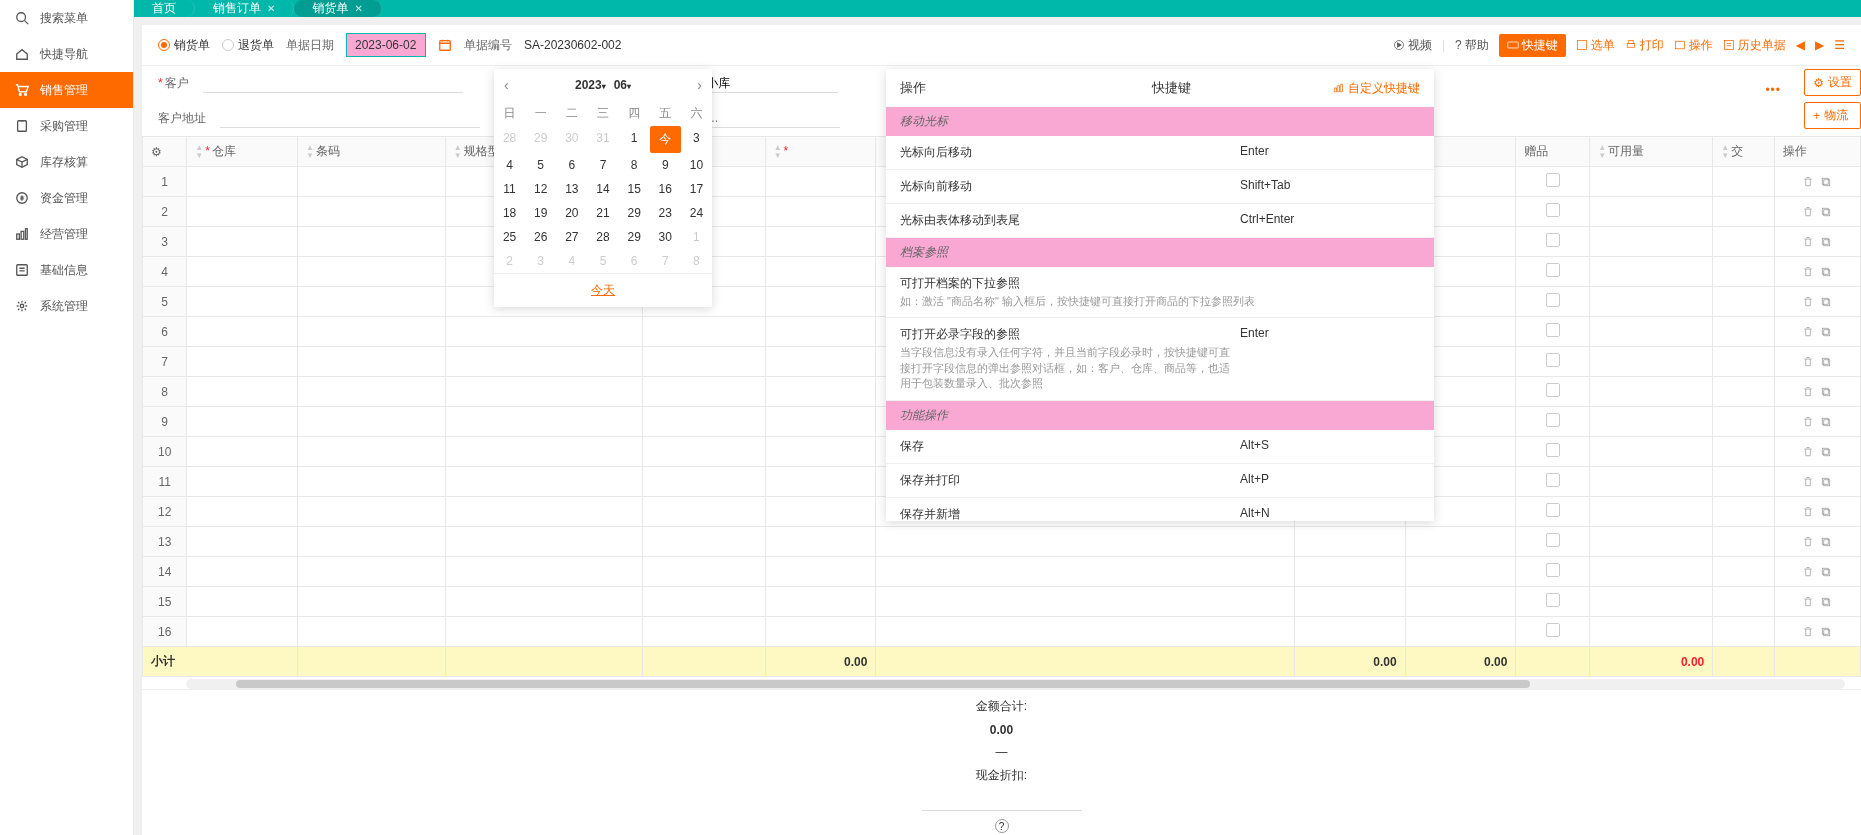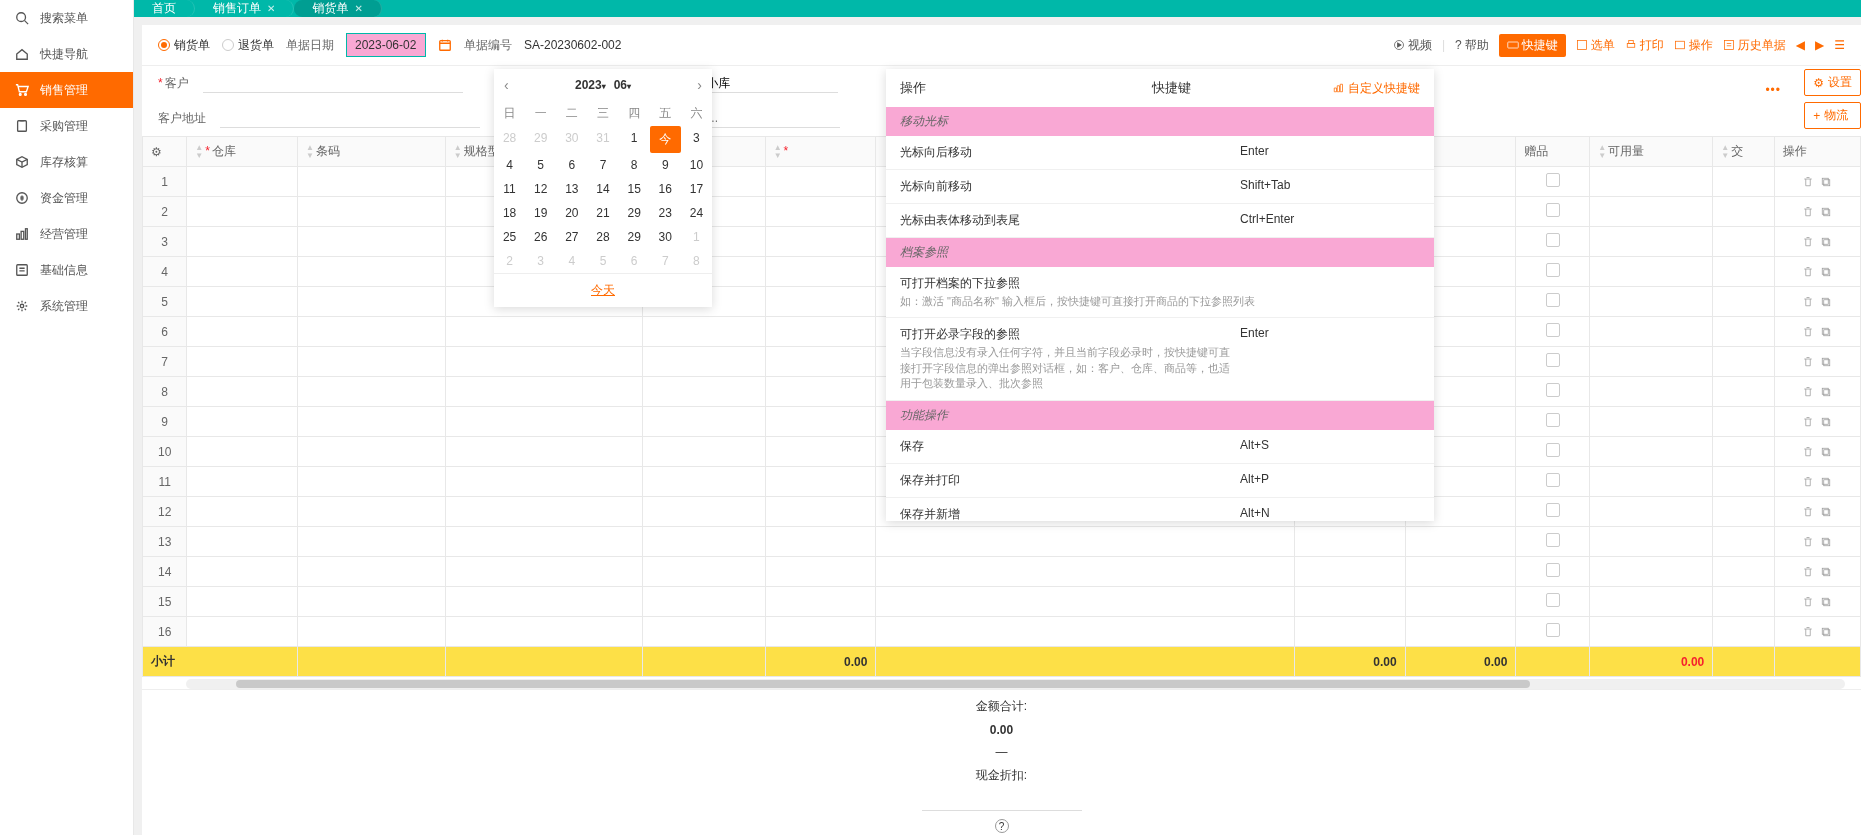--- a/index.html
+++ b/index.html
@@ -41,7 +41,7 @@
 th { background: #fafafa; font-weight: normal; color: #666; }
 th .sort { color: #ccc; font-size: 8px; margin-right: 2px; display:inline-block; line-height:8px; vertical-align:middle;}
 td.rownum { text-align: center; background: #fafafa; color: #666; }
-tr.subtotal td { background: #fde047; font-weight: bold; }
+tr.subtotal td { background: #fef9c3; font-weight: bold; }
 .num-right { text-align: right; }
 .gift-box { width: 14px; height: 14px; border: 1px solid #ccc; border-radius: 2px; display: inline-block; }
 .op-icons { display: flex; gap: 6px; justify-content: center; color: #999; }

